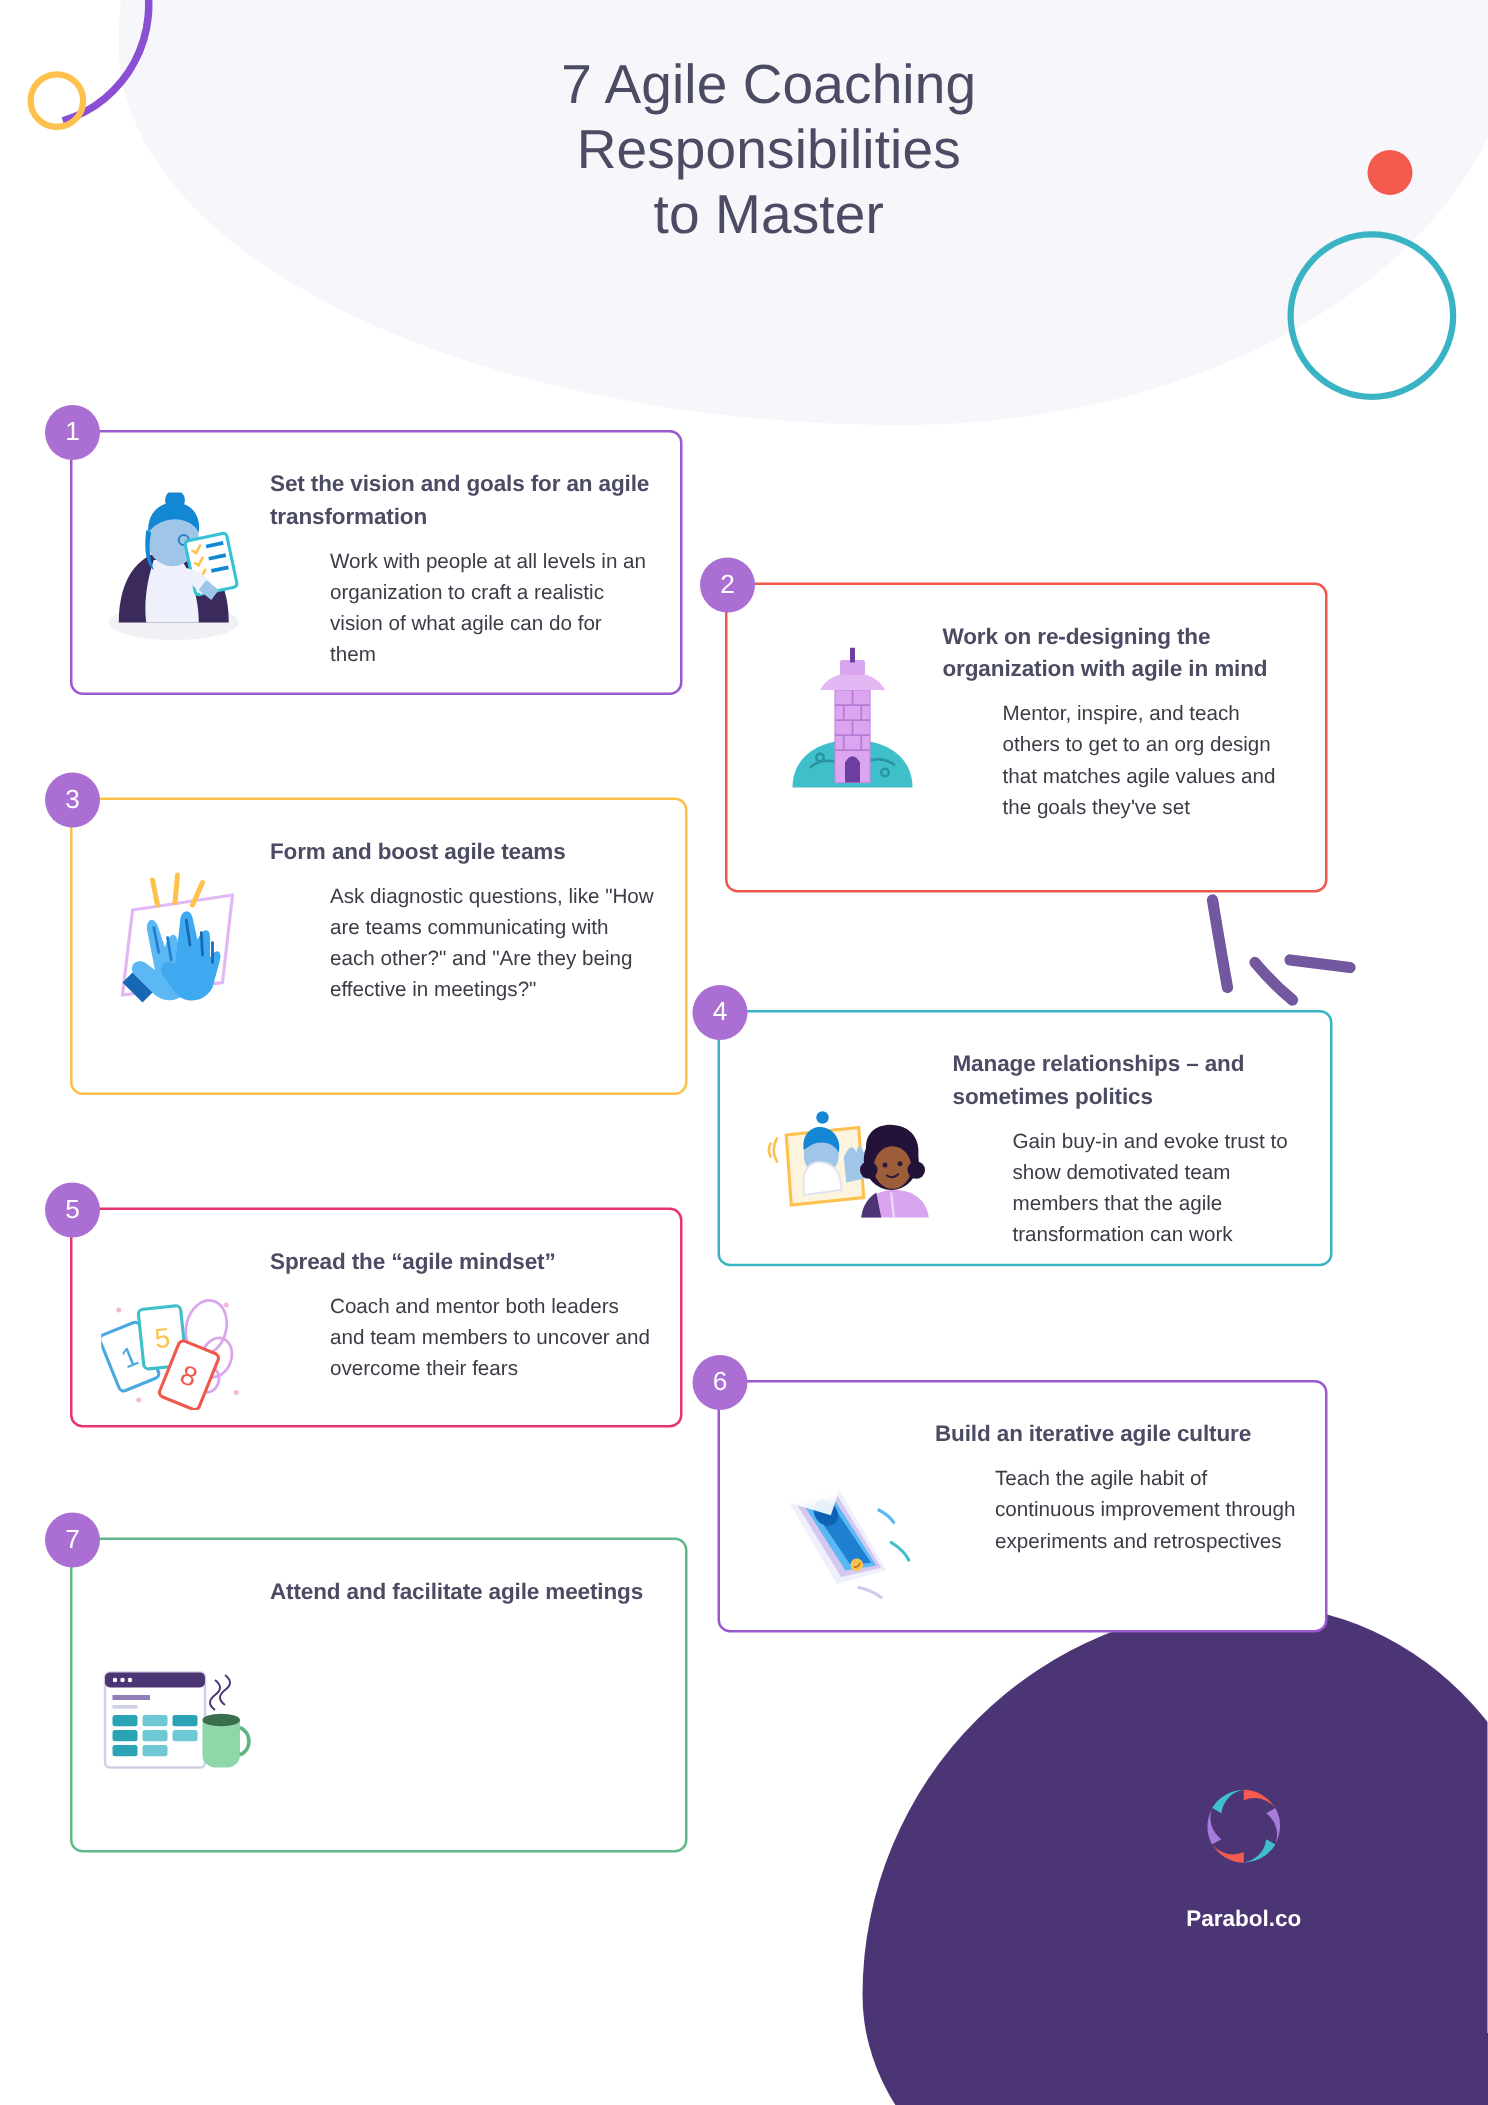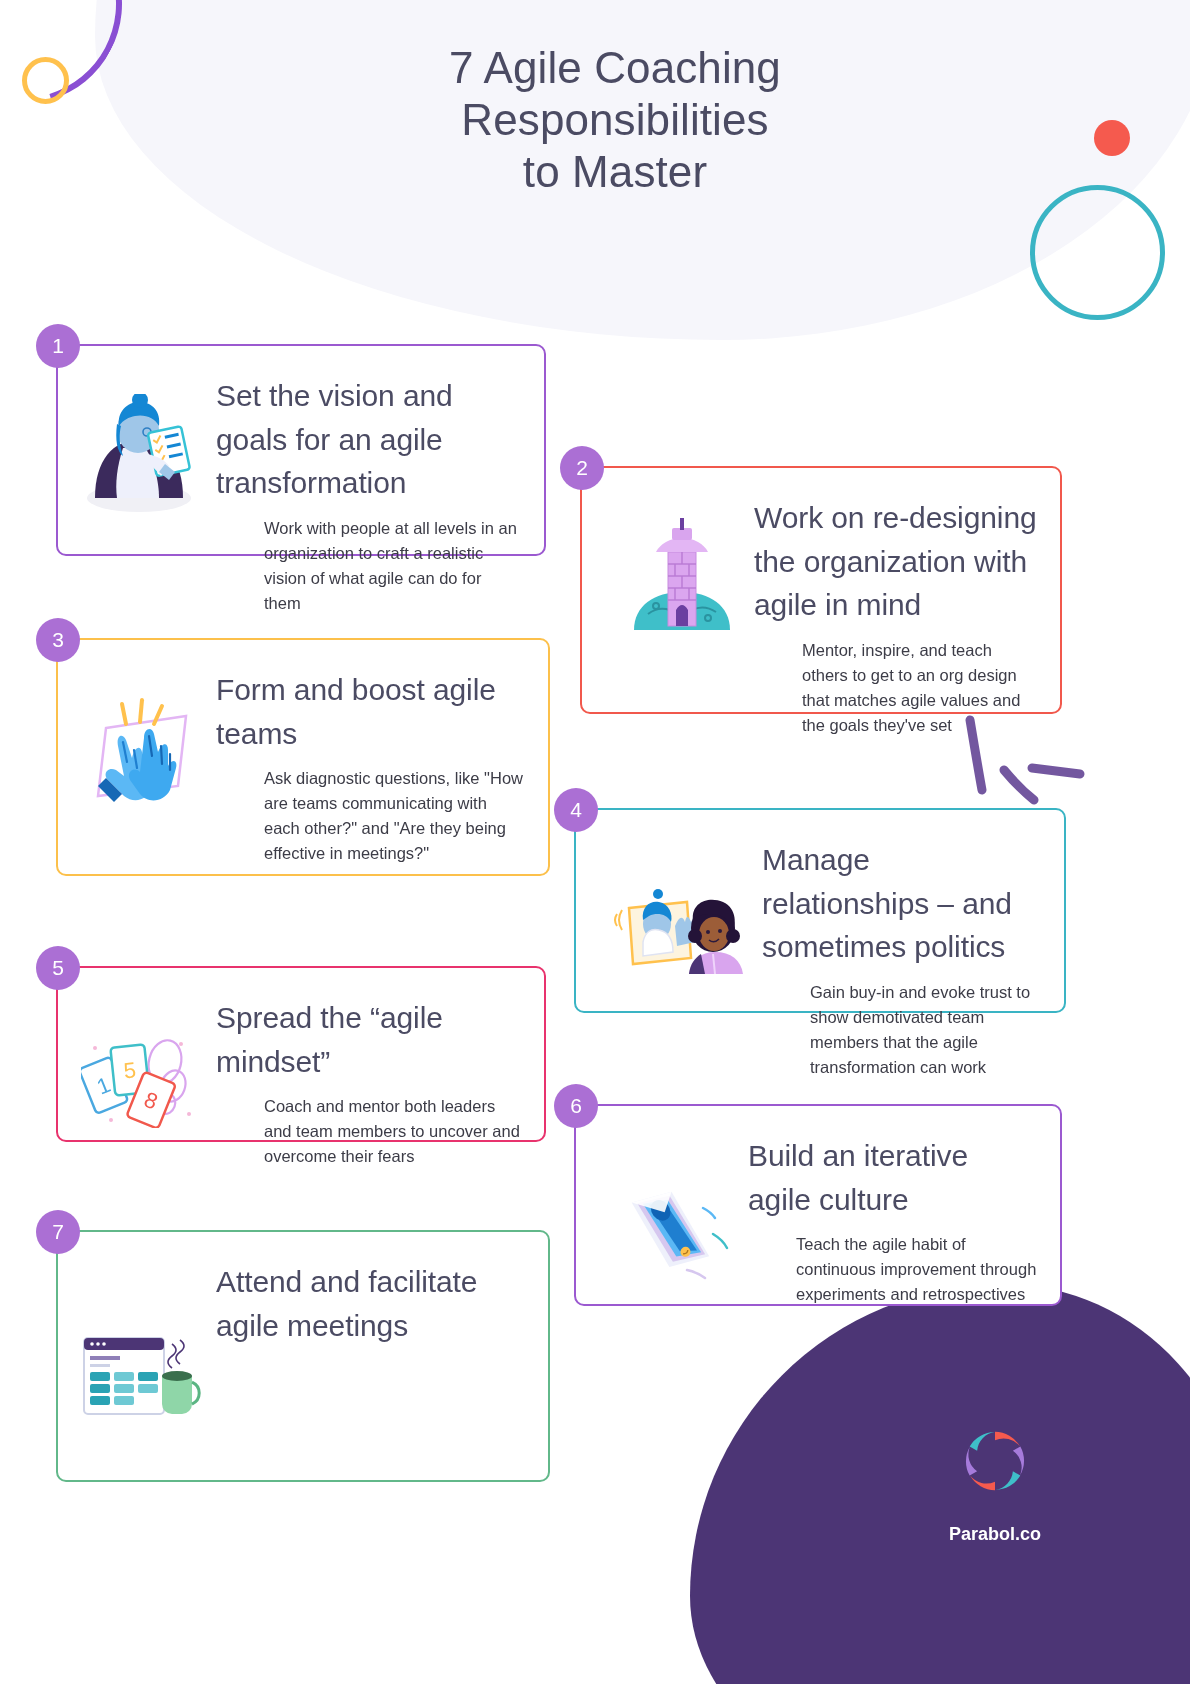--- a/index.html
+++ b/index.html
@@ -94,7 +94,7 @@
   .illus{ width:140px; flex:0 0 140px; display:flex; align-items:flex-start; justify-content:center; padding-top:14px;}
   .txt{ flex:1; padding-top:2px; }
   .card-title{
-    font-size:30px; font-weight:normal; color:#4b4b63;
+    font-size:18px; font-weight:bold; color:#4b4b63;
     line-height:1.45; letter-spacing:-.1px;
     margin-bottom:11px;
   }

